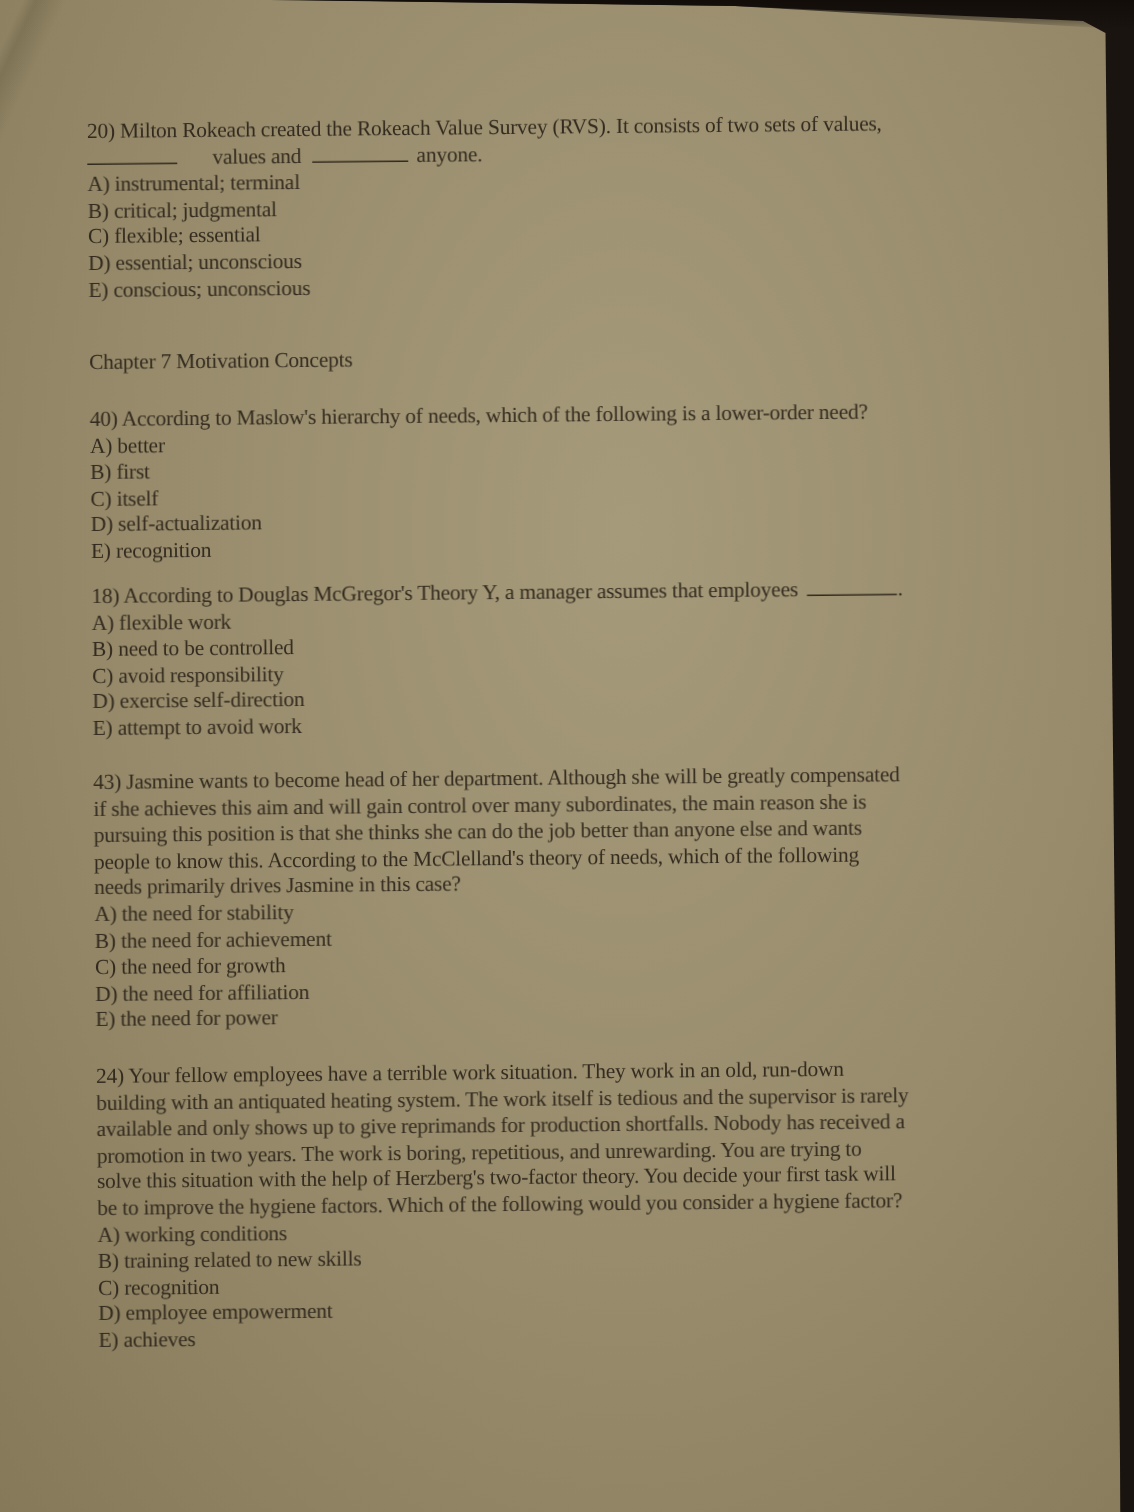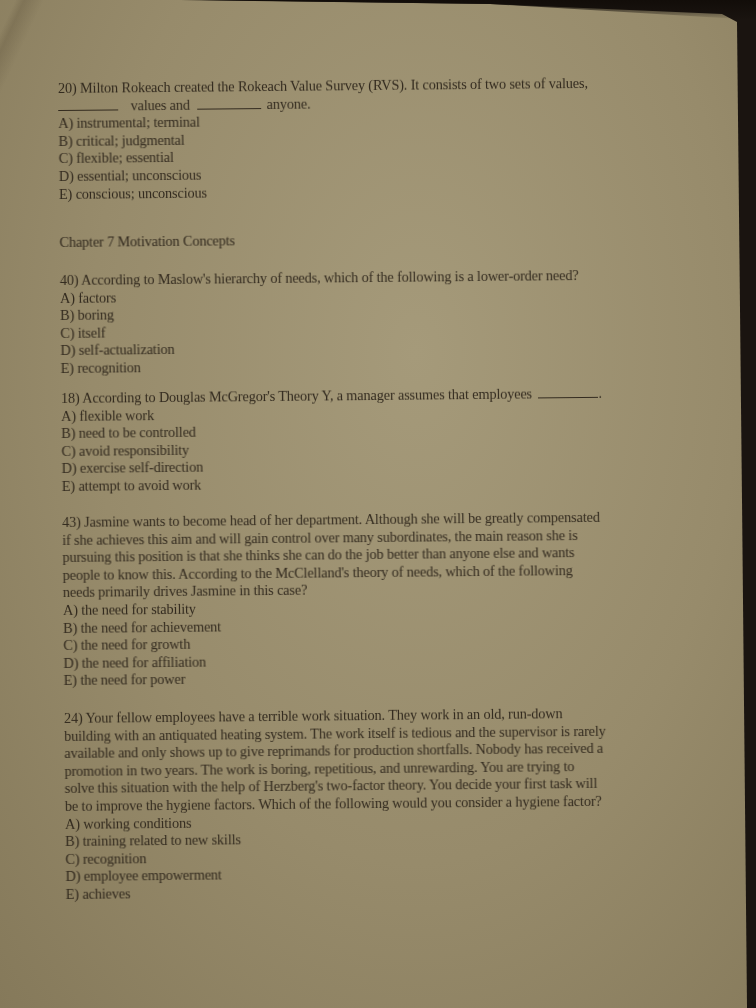--- a/index.html
+++ b/index.html
@@ -47,7 +47,7 @@
     </div>
     <div class="line">
       <span class="blank" style="width:60px;"></span>
-      <span style="margin-left:9px;">values and</span>
+      <span style="margin-left:20px;">values and</span>
       <span class="blank" style="width:64px;margin-left:4px;"></span>
       <span style="margin-left:2px;">anyone.</span>
     </div>

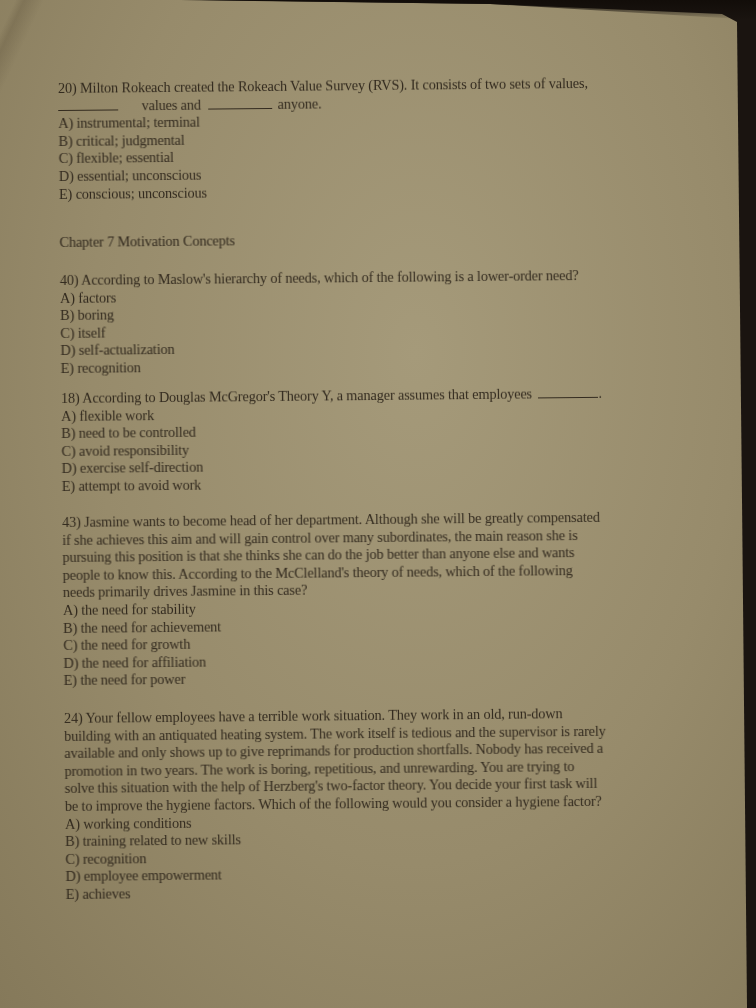--- a/index.html
+++ b/index.html
@@ -67,7 +67,7 @@
       <span>40)</span>
       <span>According to Maslow's hierarchy of needs, which of the following is a lower-order need?</span>
     </div>
-    <div class="line opt"><span>A)</span> <span>factors</span></div>
+    <div class="line opt"><span>A)</span> <span>better</span></div>
     <div class="line opt"><span>B)</span> <span>boring</span></div>
     <div class="line opt"><span>C)</span> <span>itself</span></div>
     <div class="line opt"><span>D)</span> <span>self-actualization</span></div>

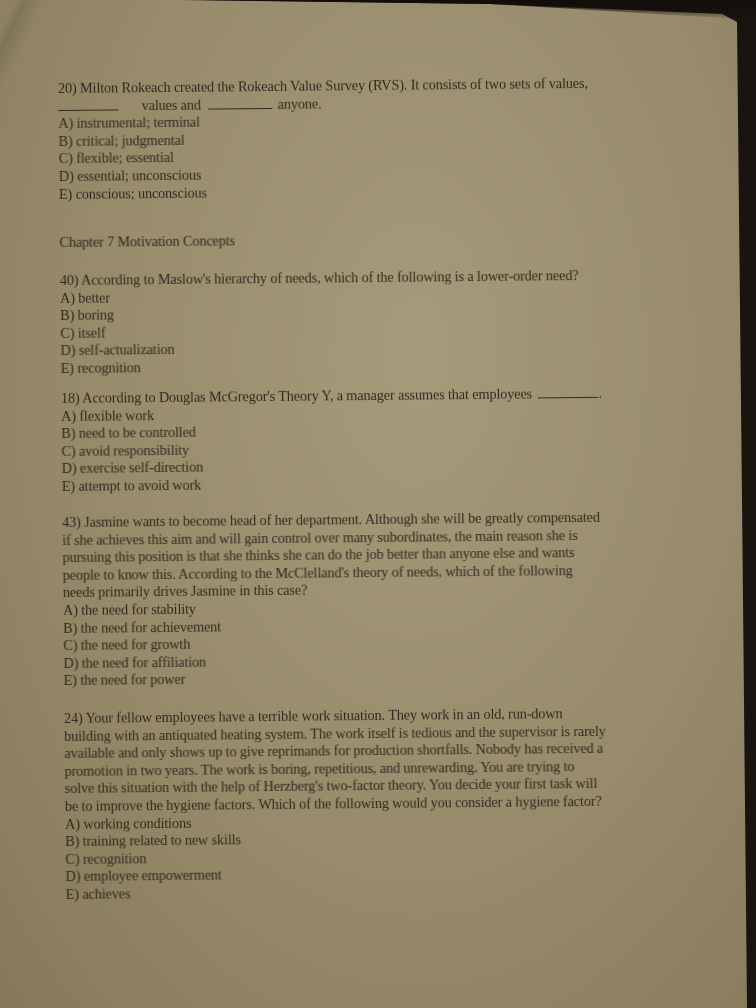--- a/index.html
+++ b/index.html
@@ -68,7 +68,7 @@
       <span>According to Maslow's hierarchy of needs, which of the following is a lower-order need?</span>
     </div>
     <div class="line opt"><span>A)</span> <span>better</span></div>
-    <div class="line opt"><span>B)</span> <span>boring</span></div>
+    <div class="line opt"><span>B)</span> <span>first</span></div>
     <div class="line opt"><span>C)</span> <span>itself</span></div>
     <div class="line opt"><span>D)</span> <span>self-actualization</span></div>
     <div class="line opt"><span>E)</span> <span>recognition</span></div>

